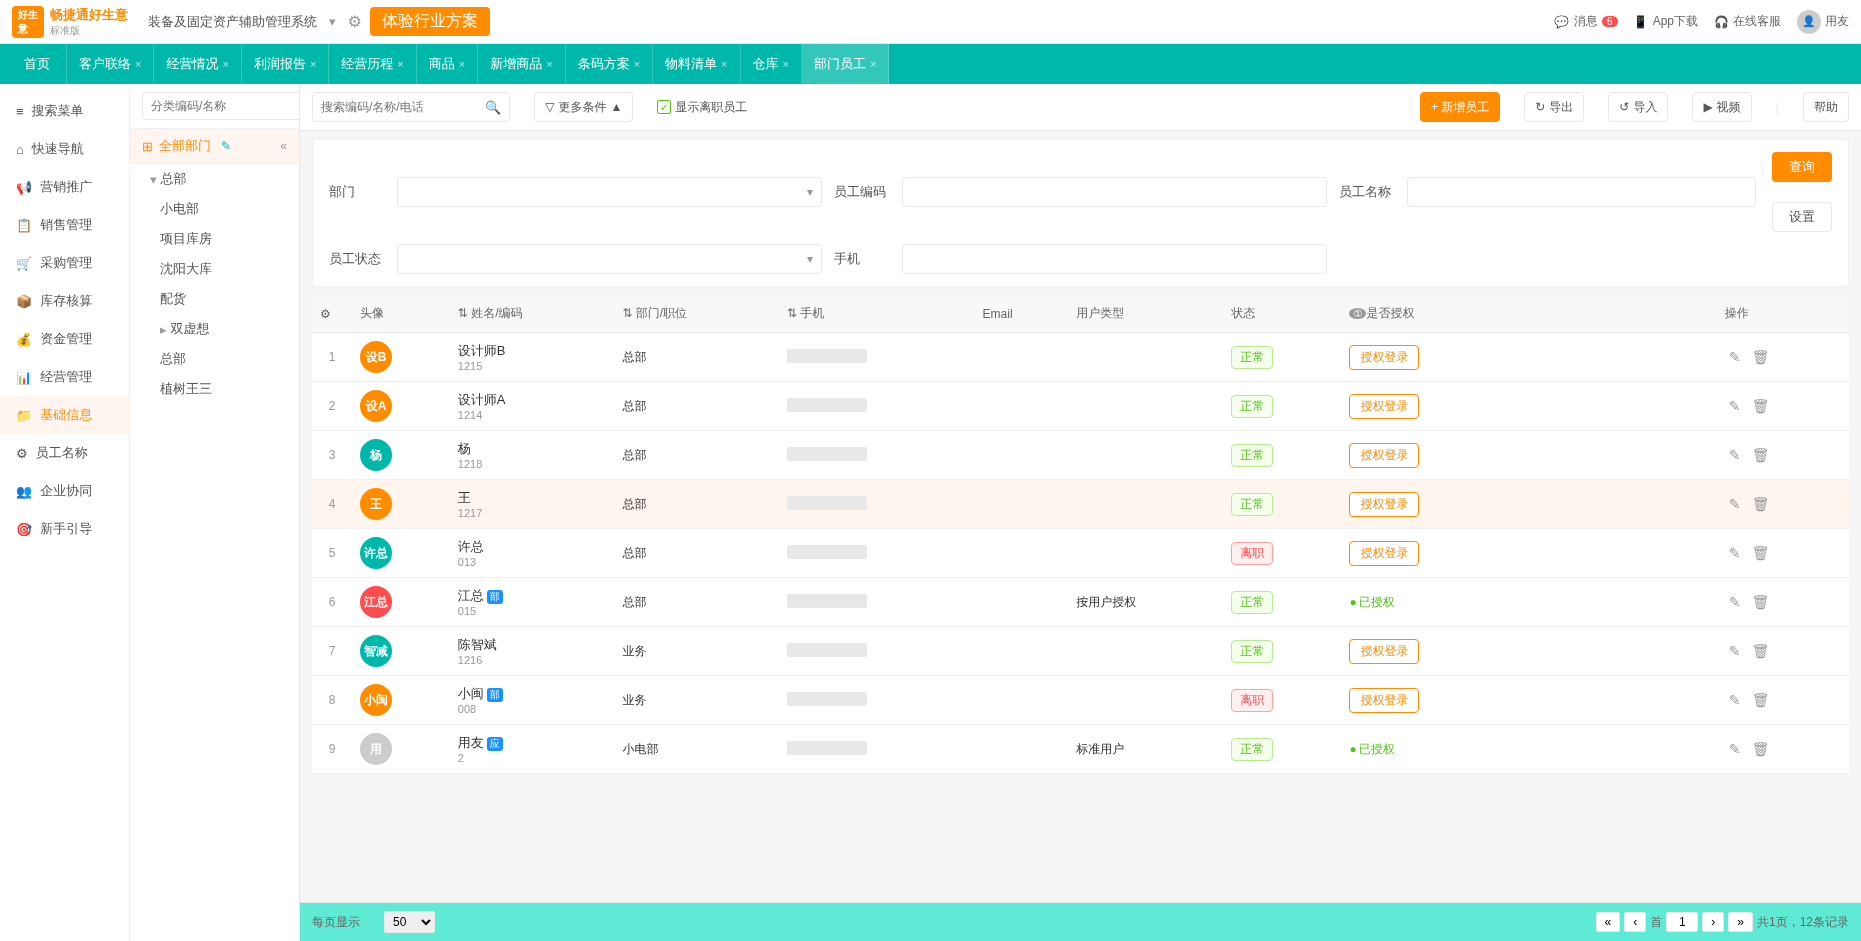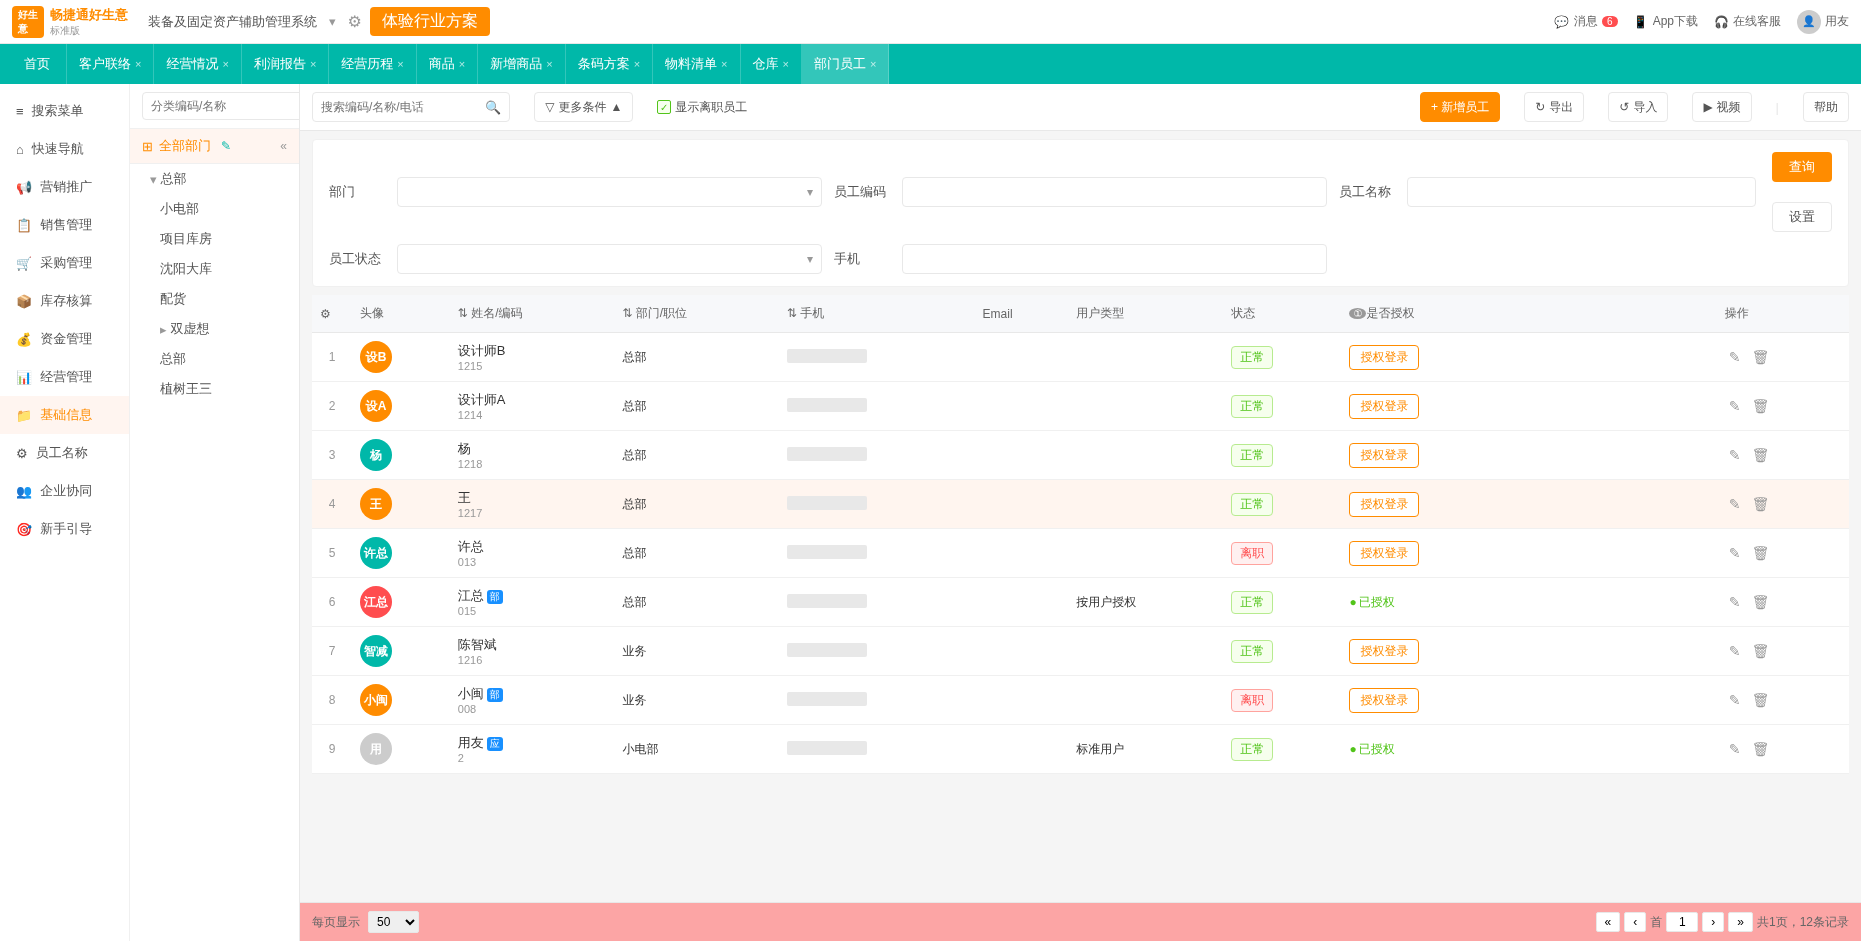--- a/index.html
+++ b/index.html
@@ -57,7 +57,7 @@
     .phone-blur { display: inline-block; width: 80px; height: 14px; background: #e8e8e8; border-radius: 2px; }
 
     
-    .table-footer { display: flex; align-items: center; padding: 8px 12px; background: #fca5a5; border-top: 1px solid #e8e8e8; font-size: 12px; color: #666; gap: 8px; }
+    .table-footer { display: flex; align-items: center; padding: 8px 12px; background: #5eead4; border-top: 1px solid #e8e8e8; font-size: 12px; color: #666; gap: 24px; }
     .page-info { margin-left: auto; display: flex; align-items: center; gap: 4px; }
     .page-btn { border: 1px solid #e8e8e8; background: #fff; padding: 2px 8px; cursor: pointer; border-radius: 2px; font-size: 12px; }
 

